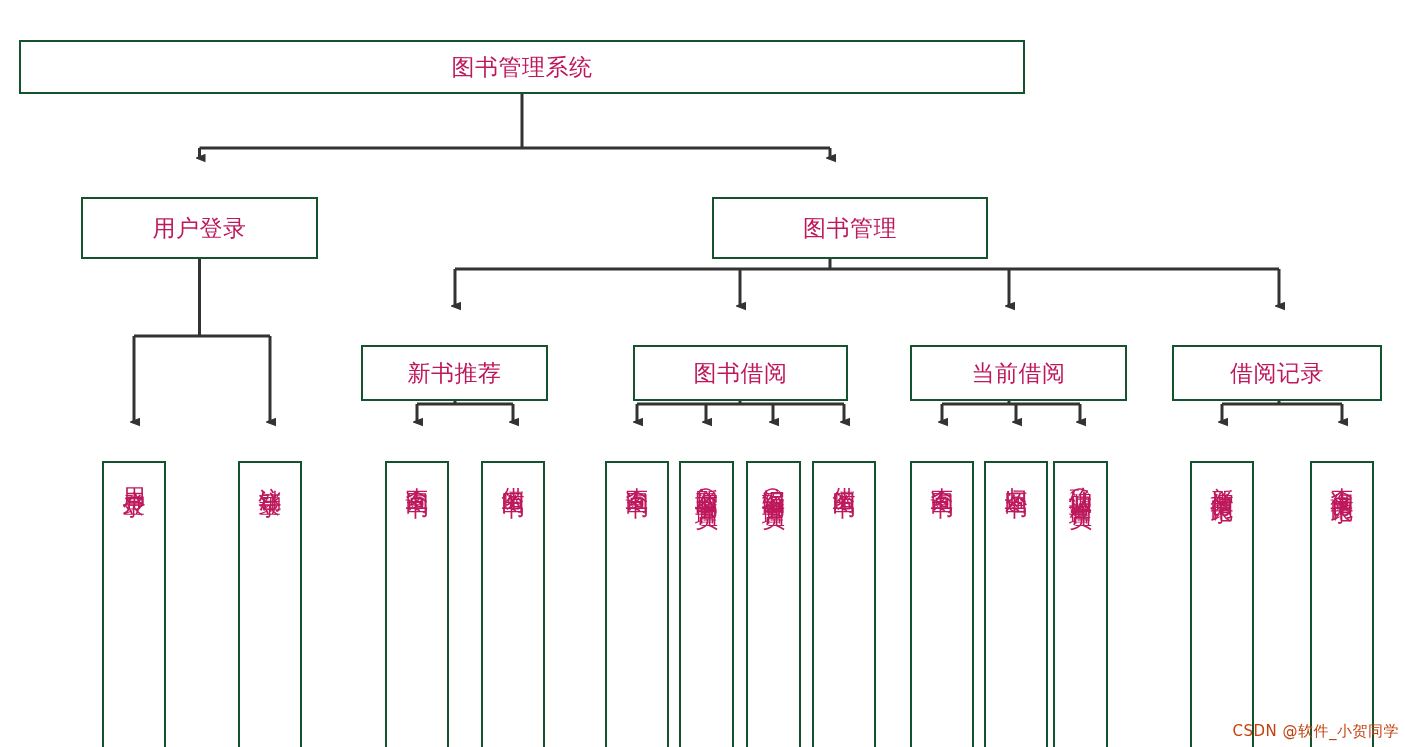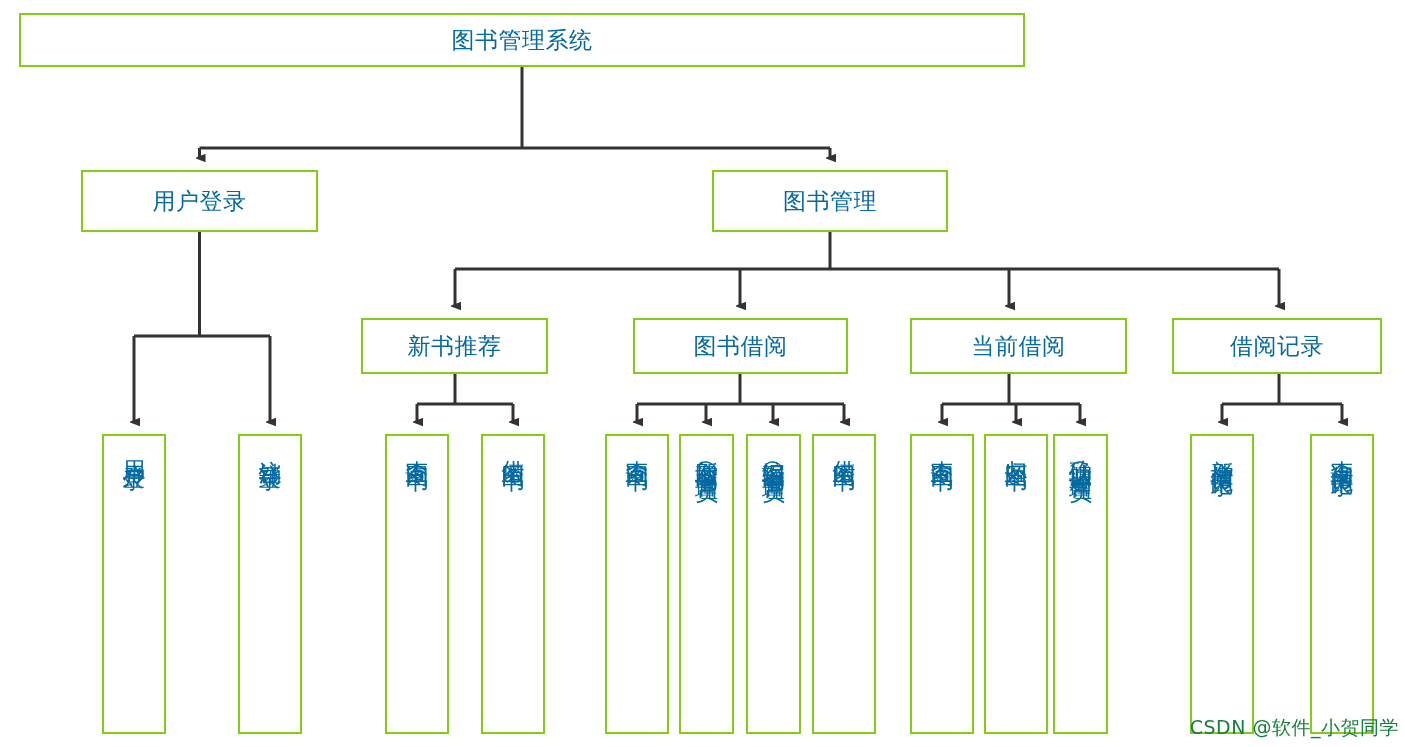--- a/index.html
+++ b/index.html
@@ -29,12 +29,13 @@
   .node {
     position: absolute;
     box-sizing: border-box;
-    border: 2px solid #84cc16;
+    border: 2px solid #14532d;
     background: #ffffff;
     display: flex;
     align-items: center;
     justify-content: center;
-    color: #0369a1;
+    color: #be185d;
+    margin-top: 27px;
   }
   .node .label {
     display: block;

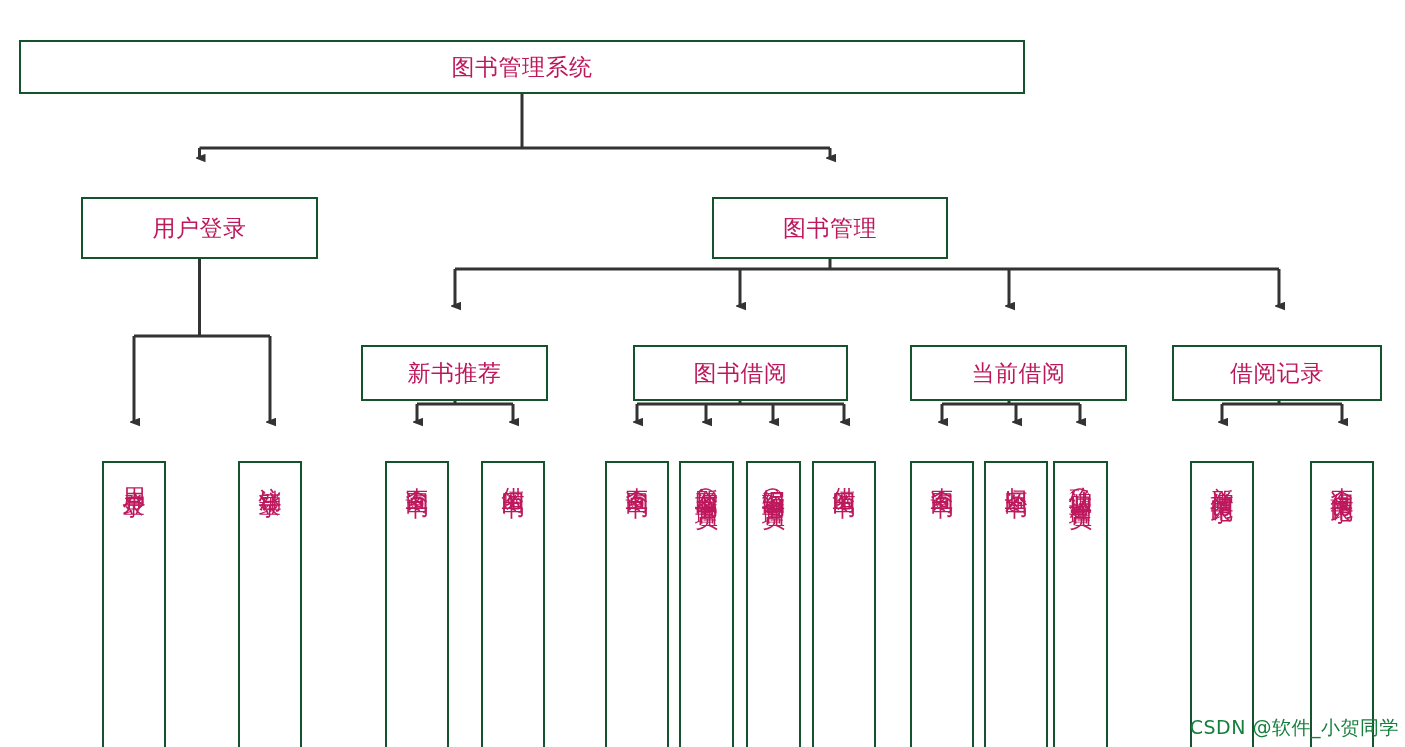--- a/index.html
+++ b/index.html
@@ -133,7 +133,7 @@
   <div class="node h" style="left:81px; top:170px; width:237px; height:62px;">
     <span class="label">用户登录</span>
   </div>
-  <div class="node h" style="left:712px; top:170px; width:236px; height:62px;">
+  <div class="node h" style="left:712px; top:170px; width:276px; height:62px;">
     <span class="label">图书管理</span>
   </div>
 

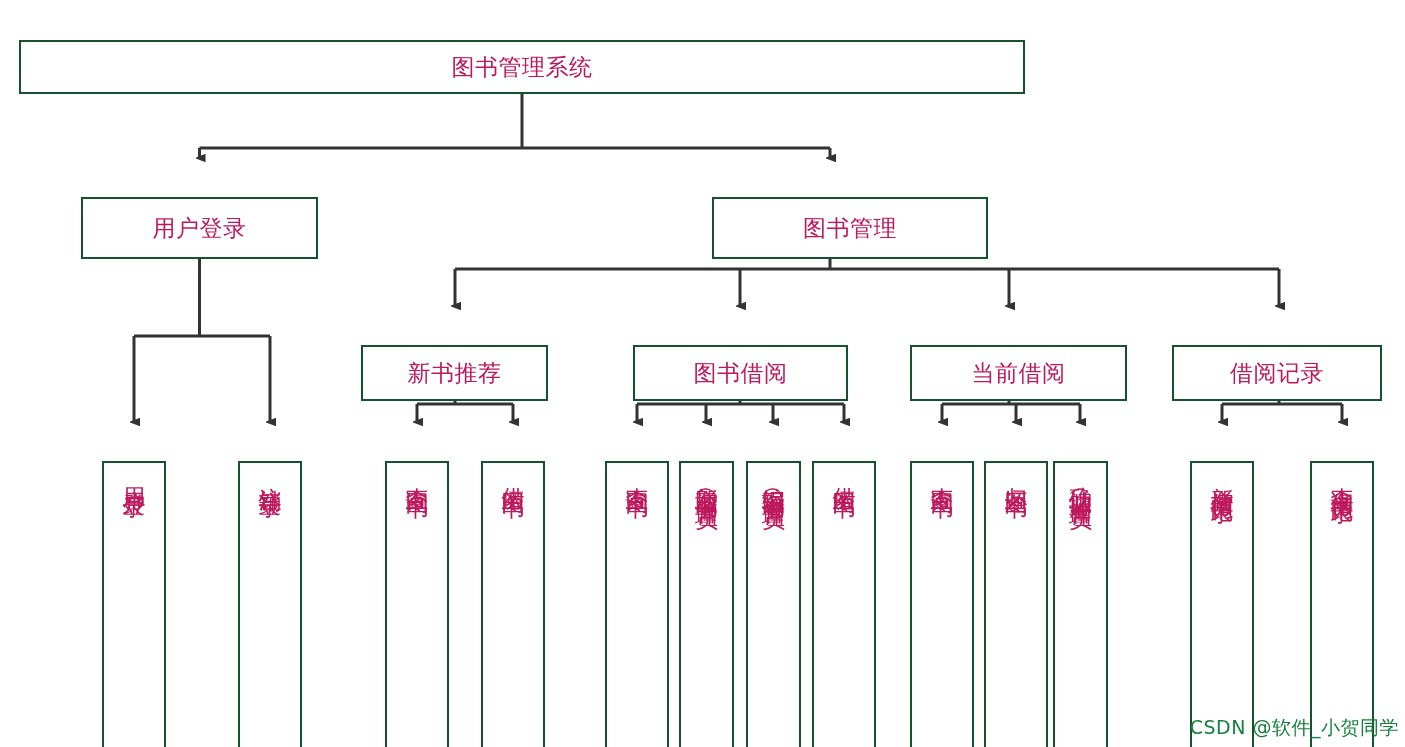--- a/index.html
+++ b/index.html
@@ -66,8 +66,8 @@
     position: absolute;
     right: 6px;
     bottom: 6px;
-    font-size: 19px;
-    color: #15803d;
+    font-size: 15px;
+    color: #c2410c;
     white-space: nowrap;
     letter-spacing: 0.5px;
     font-family: "DejaVu Sans", "Liberation Sans", sans-serif;

